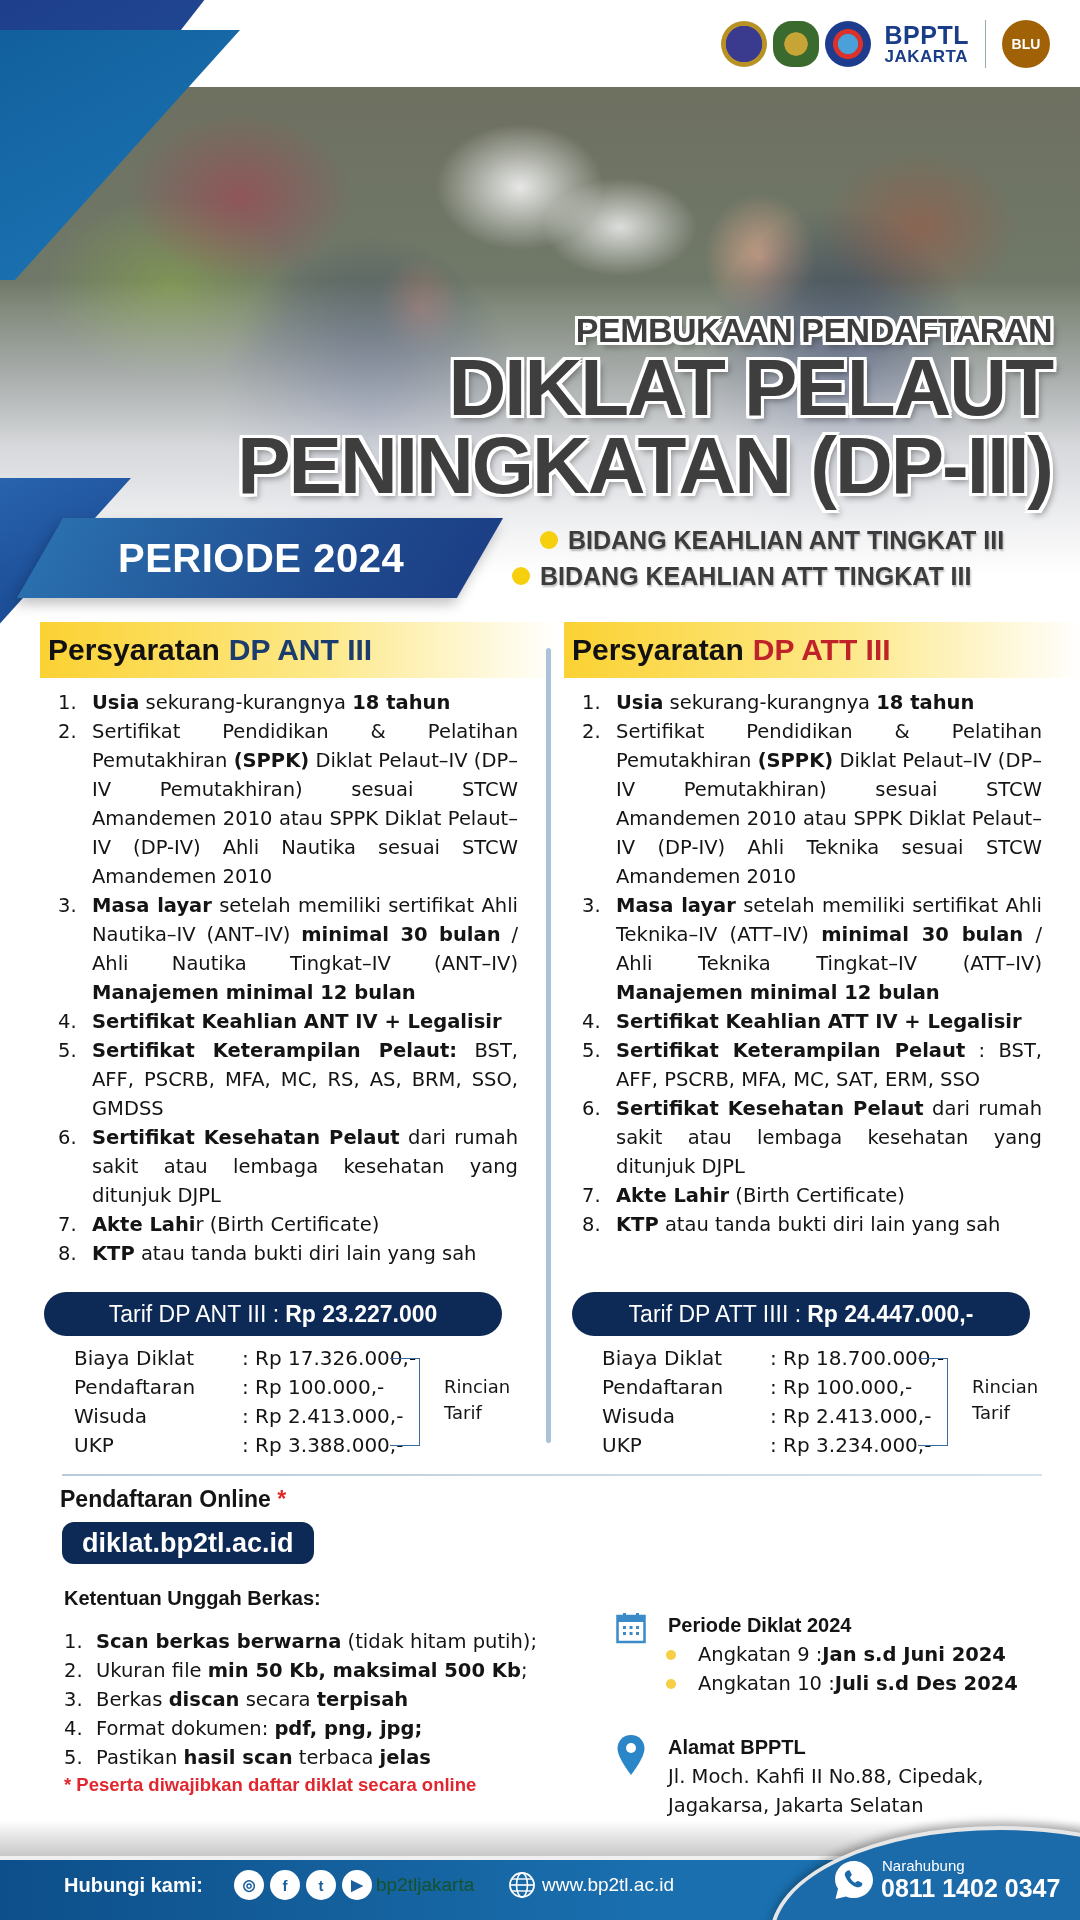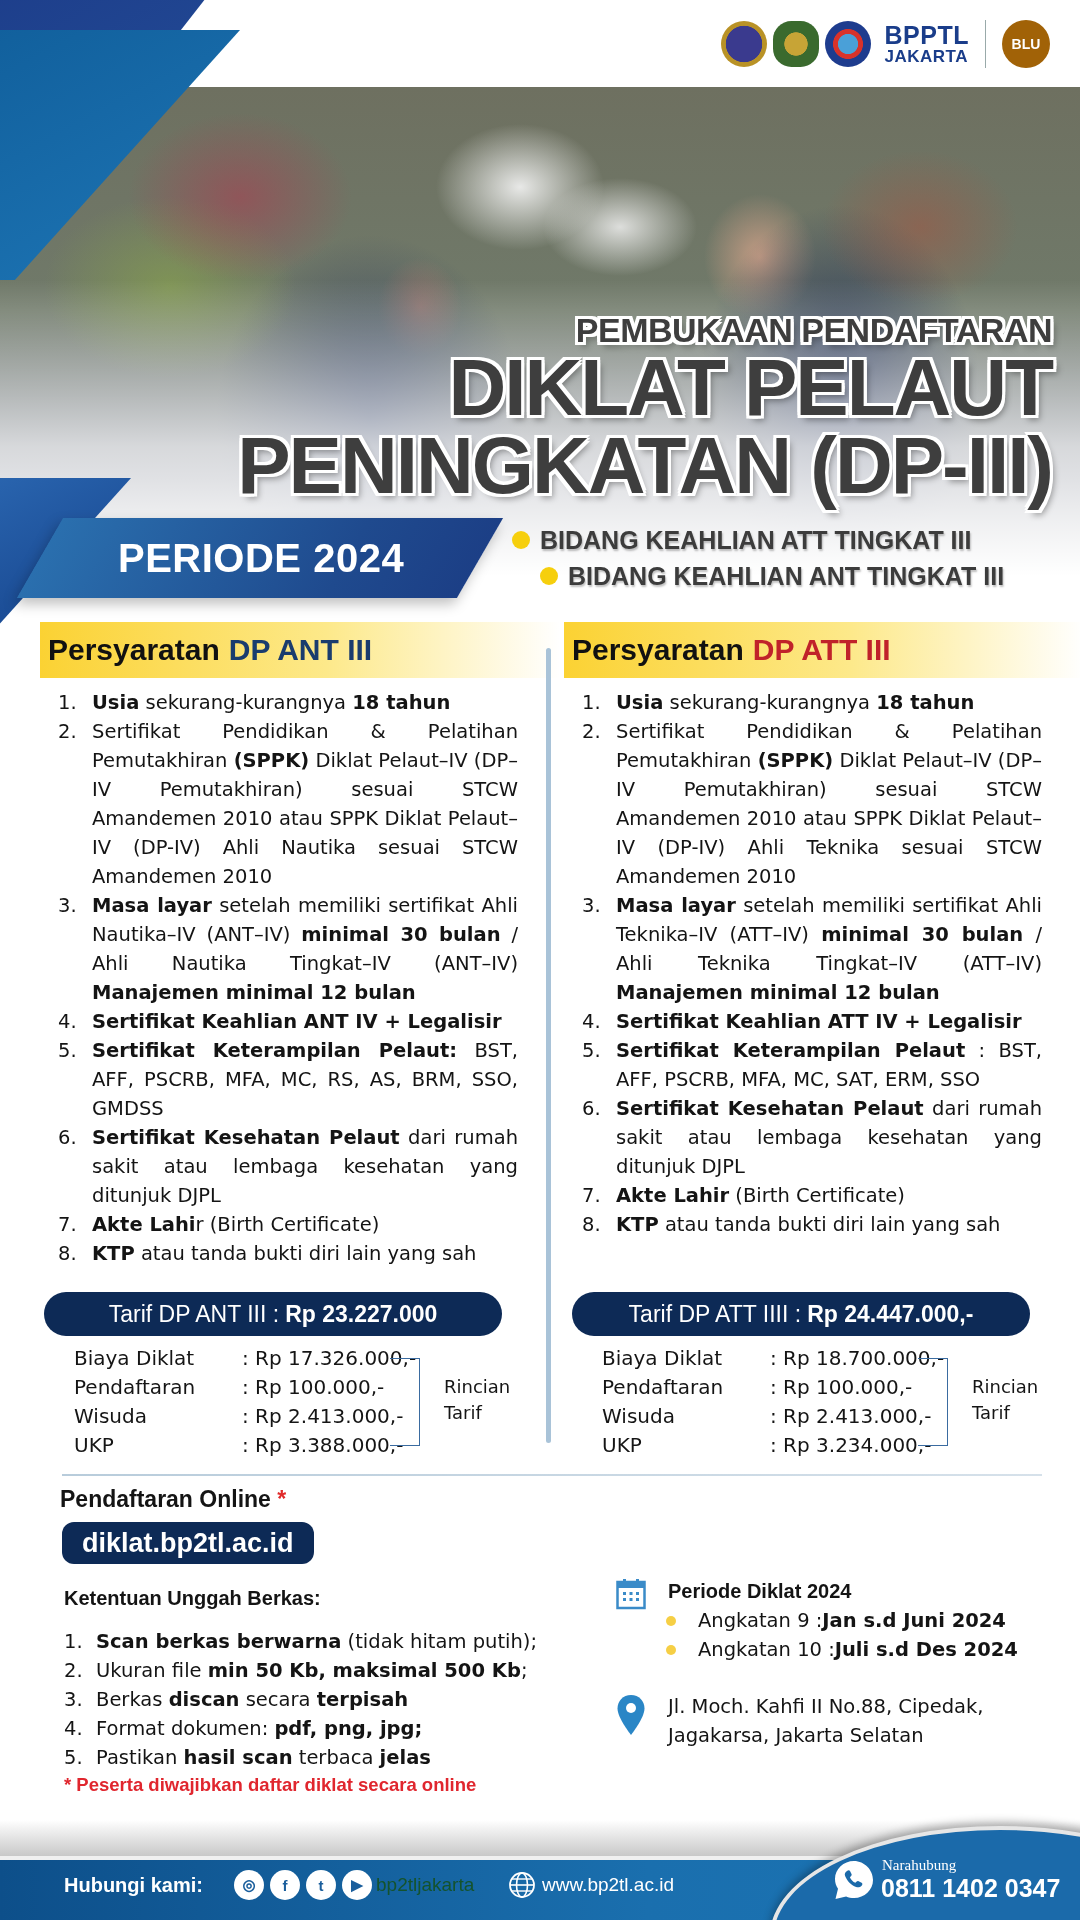--- a/index.html
+++ b/index.html
@@ -155,13 +155,13 @@
 <div class="periode-text">PERIODE 2024</div>
 
 <div class="bidang">
+  <div class="bidang-row">
+    <span class="dot-y"></span>
+    <span>BIDANG KEAHLIAN ANT TINGKAT III</span>
+  </div>
   <div class="bidang-row r2">
     <span class="dot-y"></span>
     <span>BIDANG KEAHLIAN ATT TINGKAT III</span>
-  </div>
-  <div class="bidang-row">
-    <span class="dot-y"></span>
-    <span>BIDANG KEAHLIAN ANT TINGKAT III</span>
   </div>
 </div>
 

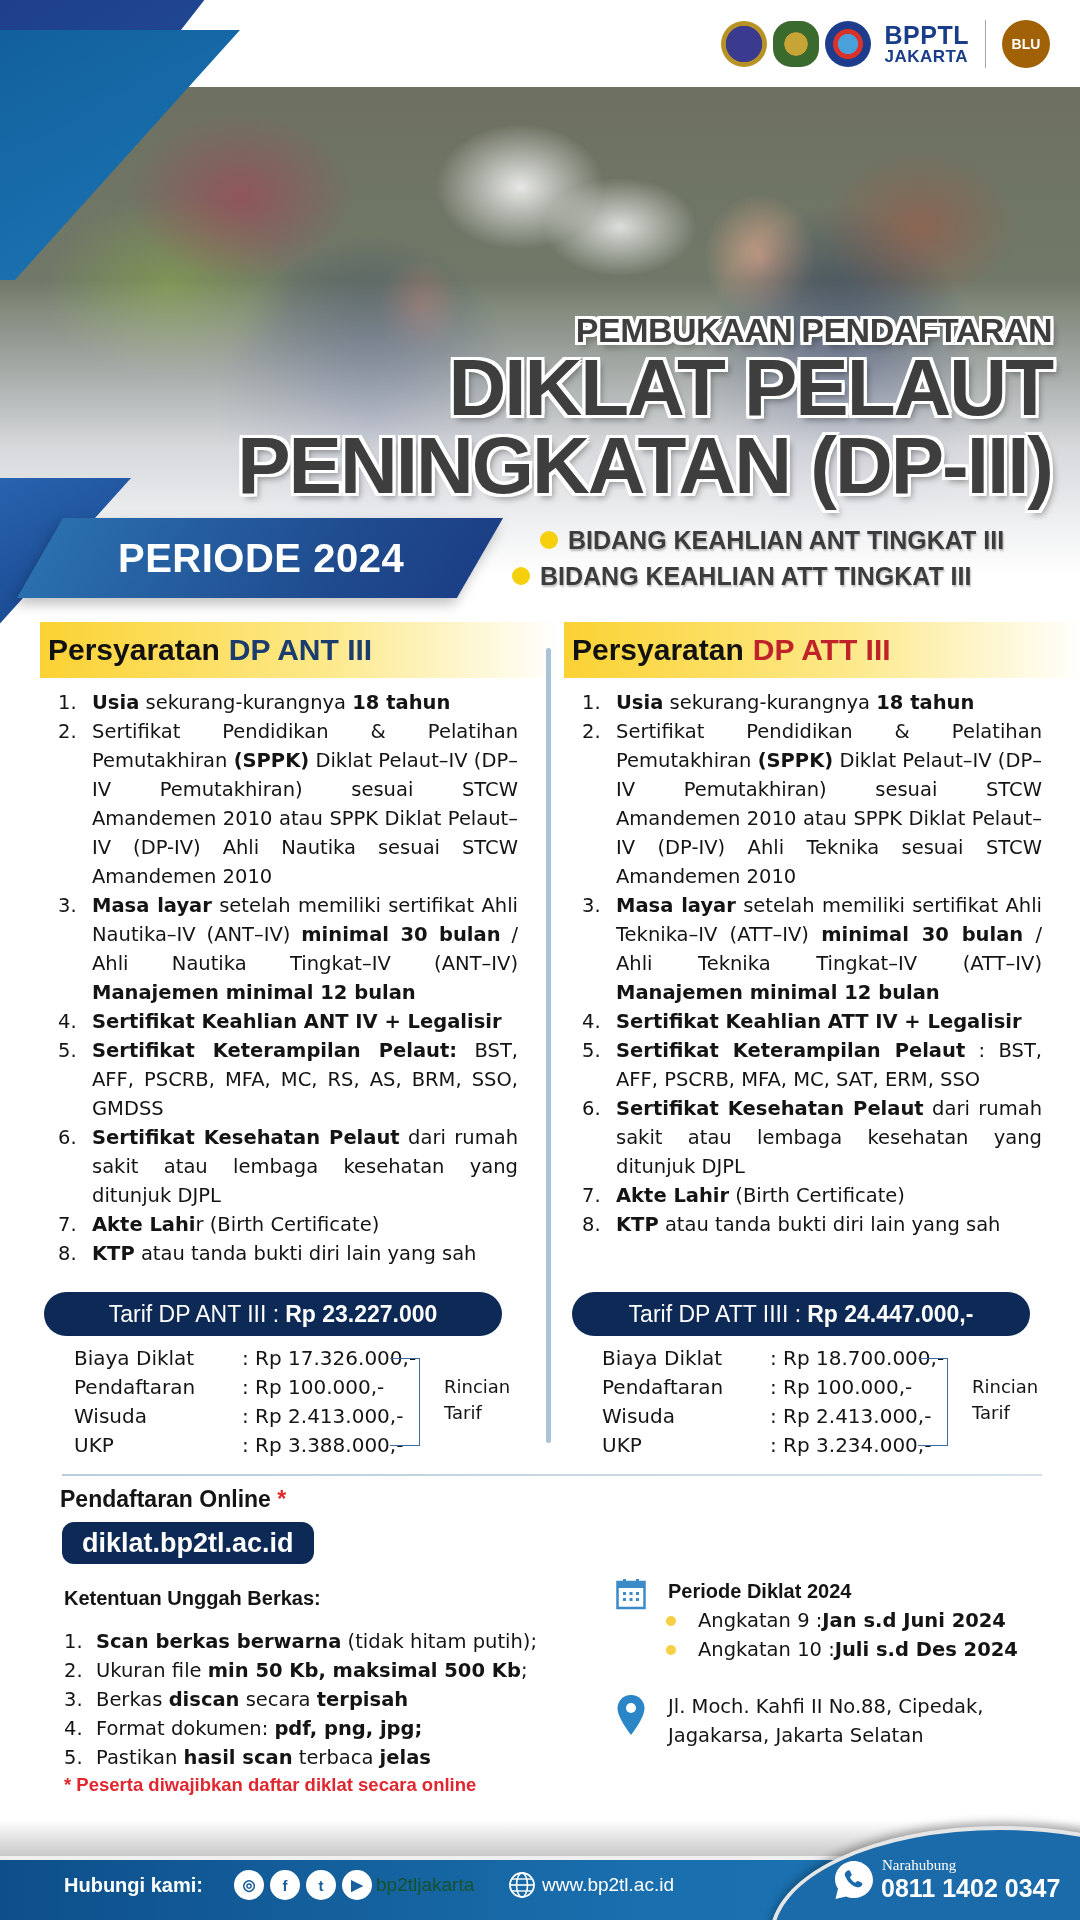--- a/index.html
+++ b/index.html
@@ -102,7 +102,7 @@
   .info-right { position: absolute; left: 614px; top: 1576px; width: 440px; }
   .info-block { position: relative; padding-left: 54px; }
   .info-icon { position: absolute; left: 2px; top: 2px; }
-  .info-title { font-family: "Liberation Sans", sans-serif; font-weight: bold; font-size: 20px; color: #141414; line-height: 30px; }
+  .info-title { font-family: "Liberation Sans", sans-serif; font-weight: bold; font-size: 20px; color: #141414; line-height: 30px; margin-top: 34px; }
   .angkatan { display: flex; align-items: center; font-size: 19.5px; line-height: 29px; color: #141414; }
   .dot-s { width: 10px; height: 10px; border-radius: 50%; background: #f6cf45; margin-right: 22px; margin-left: -2px; }
   .addr { font-size: 19.5px; line-height: 29px; color: #141414; }

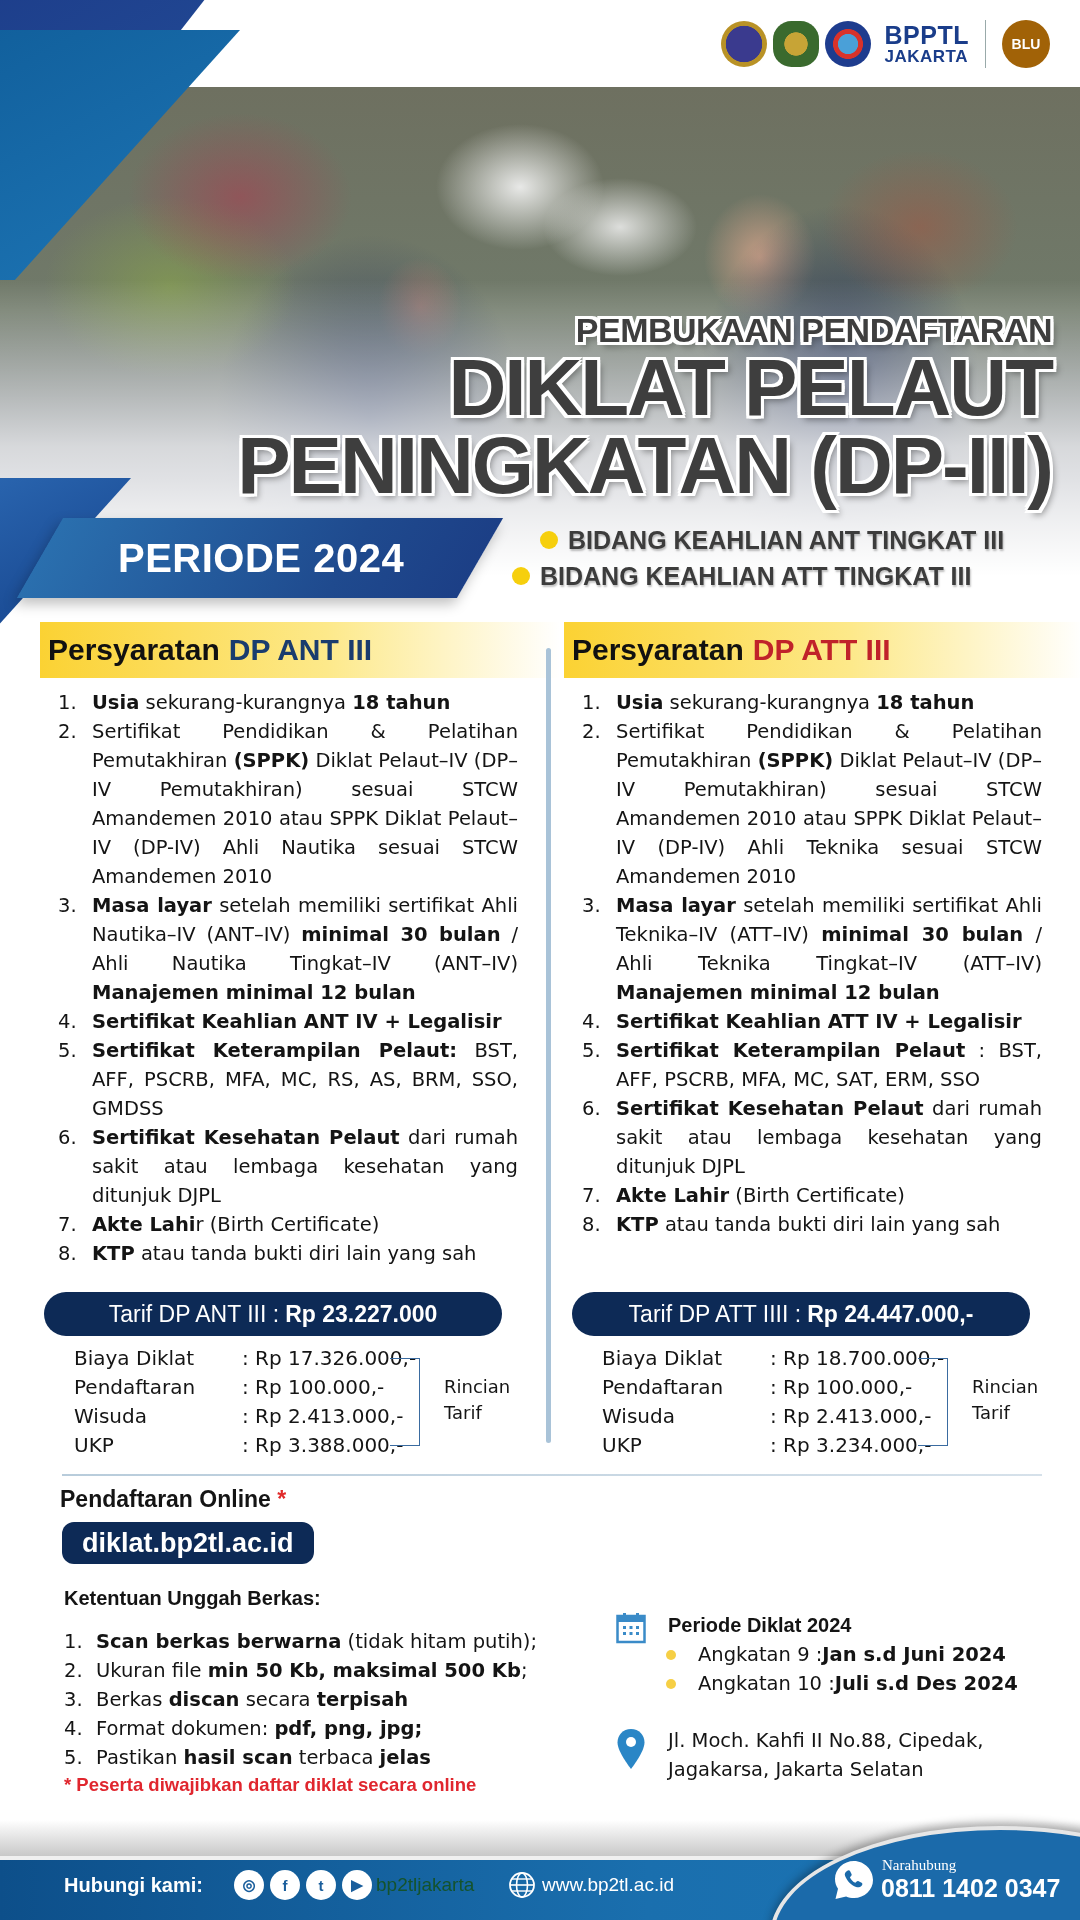--- a/index.html
+++ b/index.html
@@ -377,6 +377,7 @@
       <path d="M15 1C7 1 1.5 7 1.5 14.5 1.5 24 15 41 15 41S28.5 24 28.5 14.5C28.5 7 23 1 15 1Z" fill="#2a86c6"></path>
       <circle cx="15" cy="14" r="5" fill="#fff"></circle>
     </svg>
+    <div class="info-title">Alamat BPPTL</div>
     <div class="addr">Jl. Moch. Kahfi II No.88, Cipedak,</div>
     <div class="addr">Jagakarsa, Jakarta Selatan</div>
   </div>

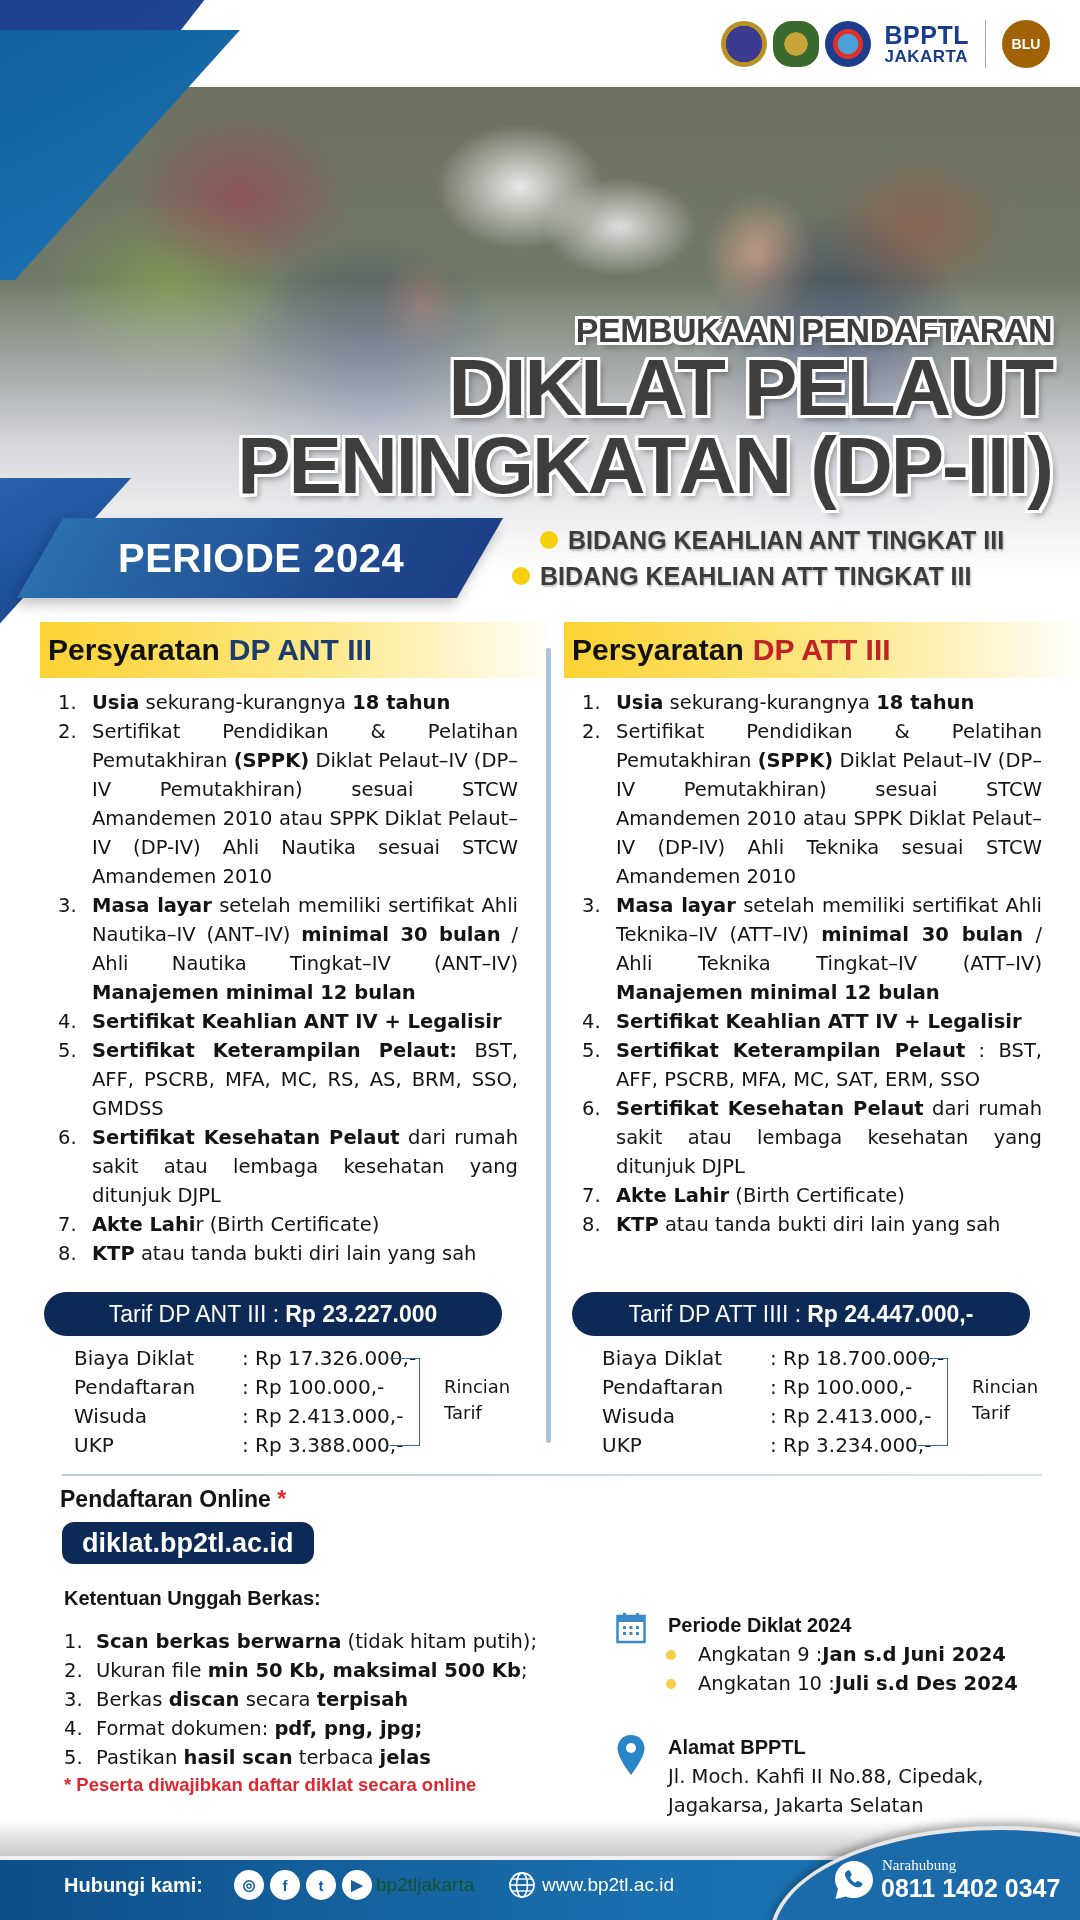--- a/index.html
+++ b/index.html
@@ -119,7 +119,7 @@
   .web-icon { position: absolute; left: 508px; top: 1871px; }
   .web { position: absolute; left: 542px; top: 1874px; font-size: 19px; color: #fff; font-family: "Liberation Sans", sans-serif; }
   .wa-icon { position: absolute; left: 832px; top: 1858px; width: 44px; height: 44px; }
-  .nara-label { position: absolute; left: 882px; top: 1857px; font-size: 15px; color: #fff; font-family: Liberation Serif, serif; text-align: right; }
+  .nara-label { position: absolute; left: 882px; top: 1857px; font-size: 15px; color: #fff; font-family: Liberation Sans, sans-serif; text-align: right; }
   .nara-phone { position: absolute; left: 881px; top: 1874px; font-size: 25px; font-weight: bold; color: #fff; font-family: "Liberation Sans", sans-serif; }
 </style>
 </head>

